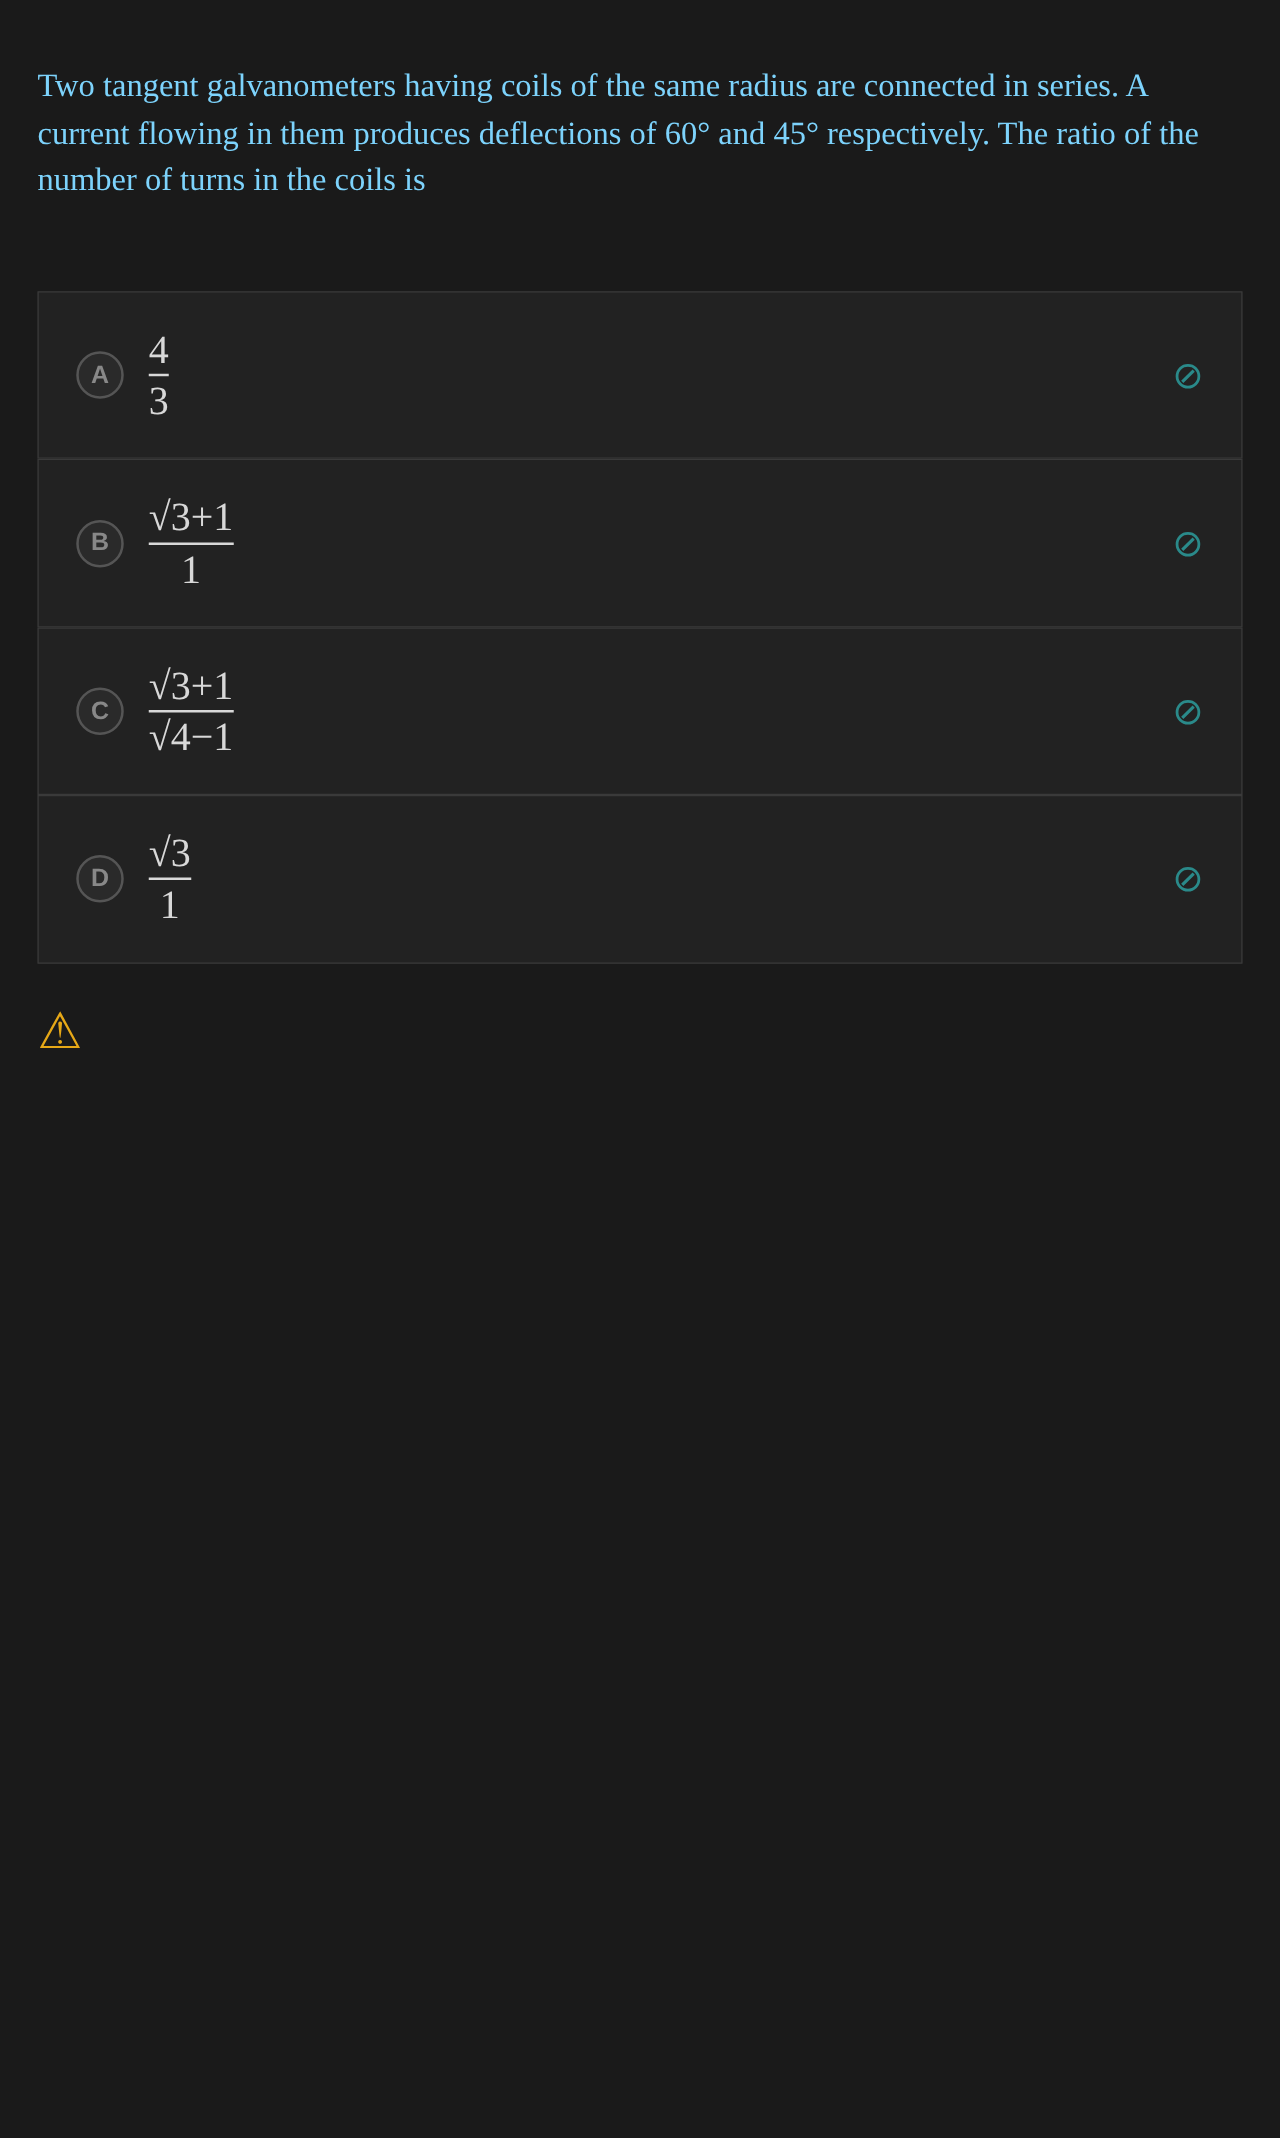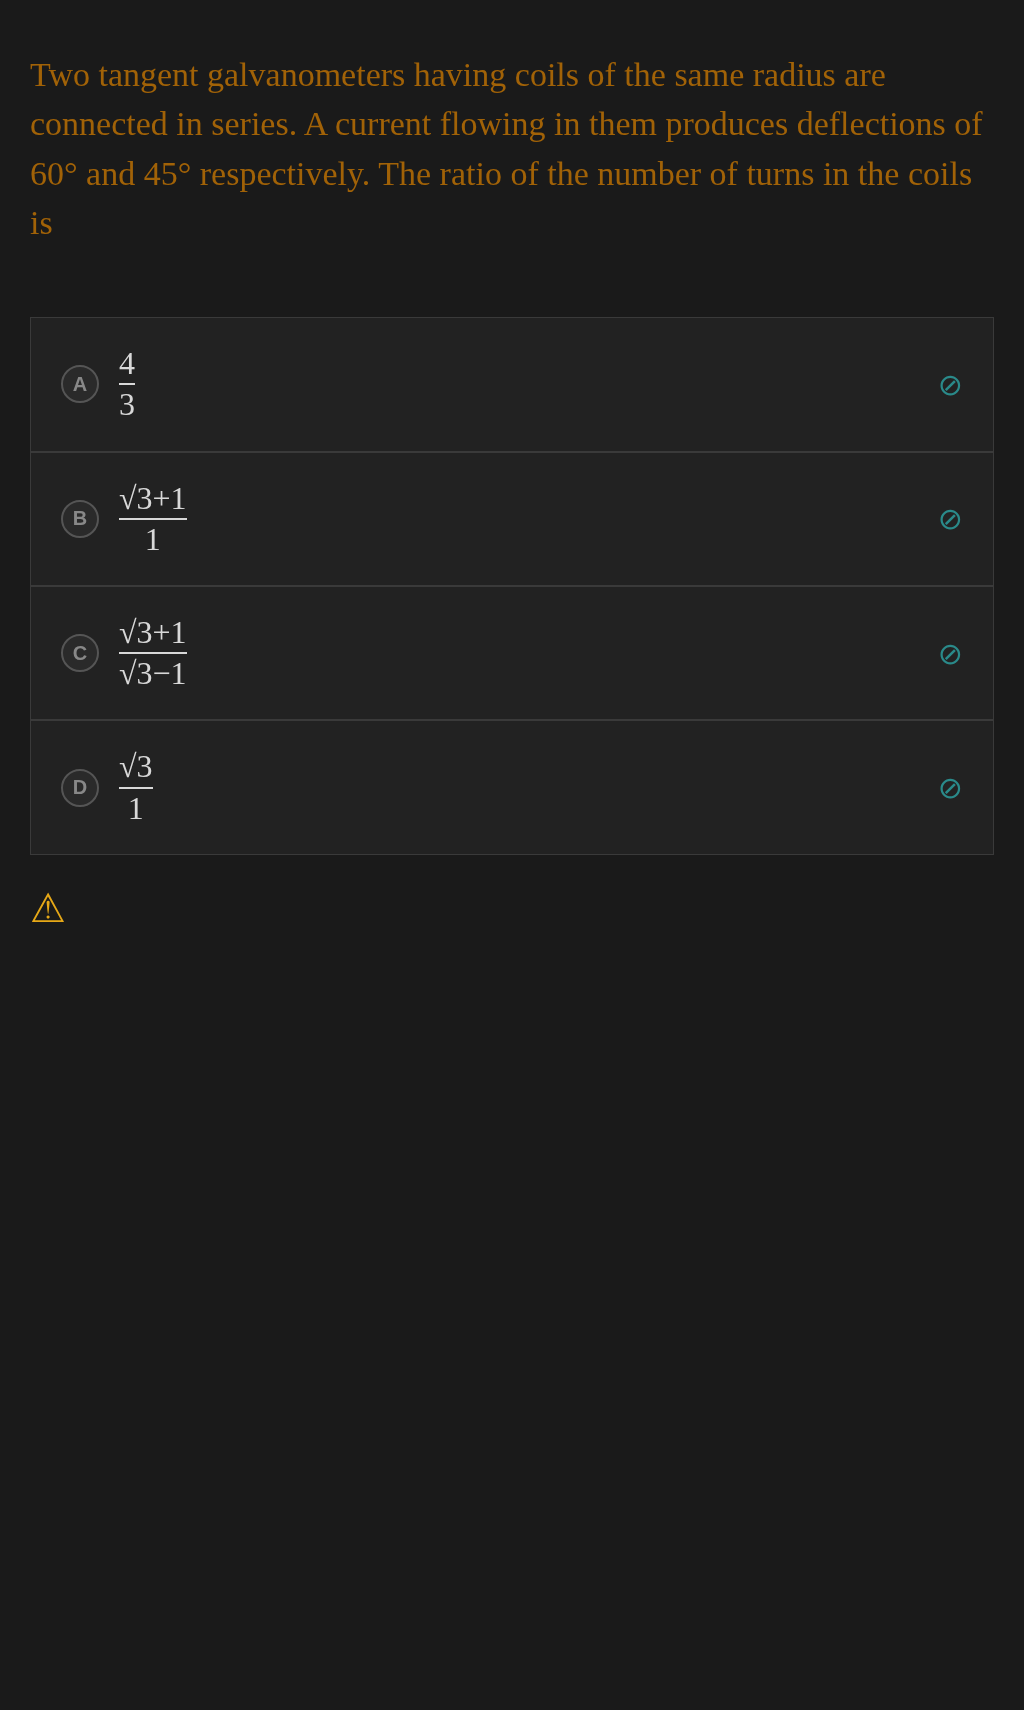--- a/index.html
+++ b/index.html
@@ -18,9 +18,9 @@
     }
 
     .question-text {
-      font-size: 34px;
+      font-size: 26px;
       line-height: 1.45;
-      color: #a16207;
+      color: #7dd3fc;
       margin-bottom: 60px;
       padding: 10px 0;
     }

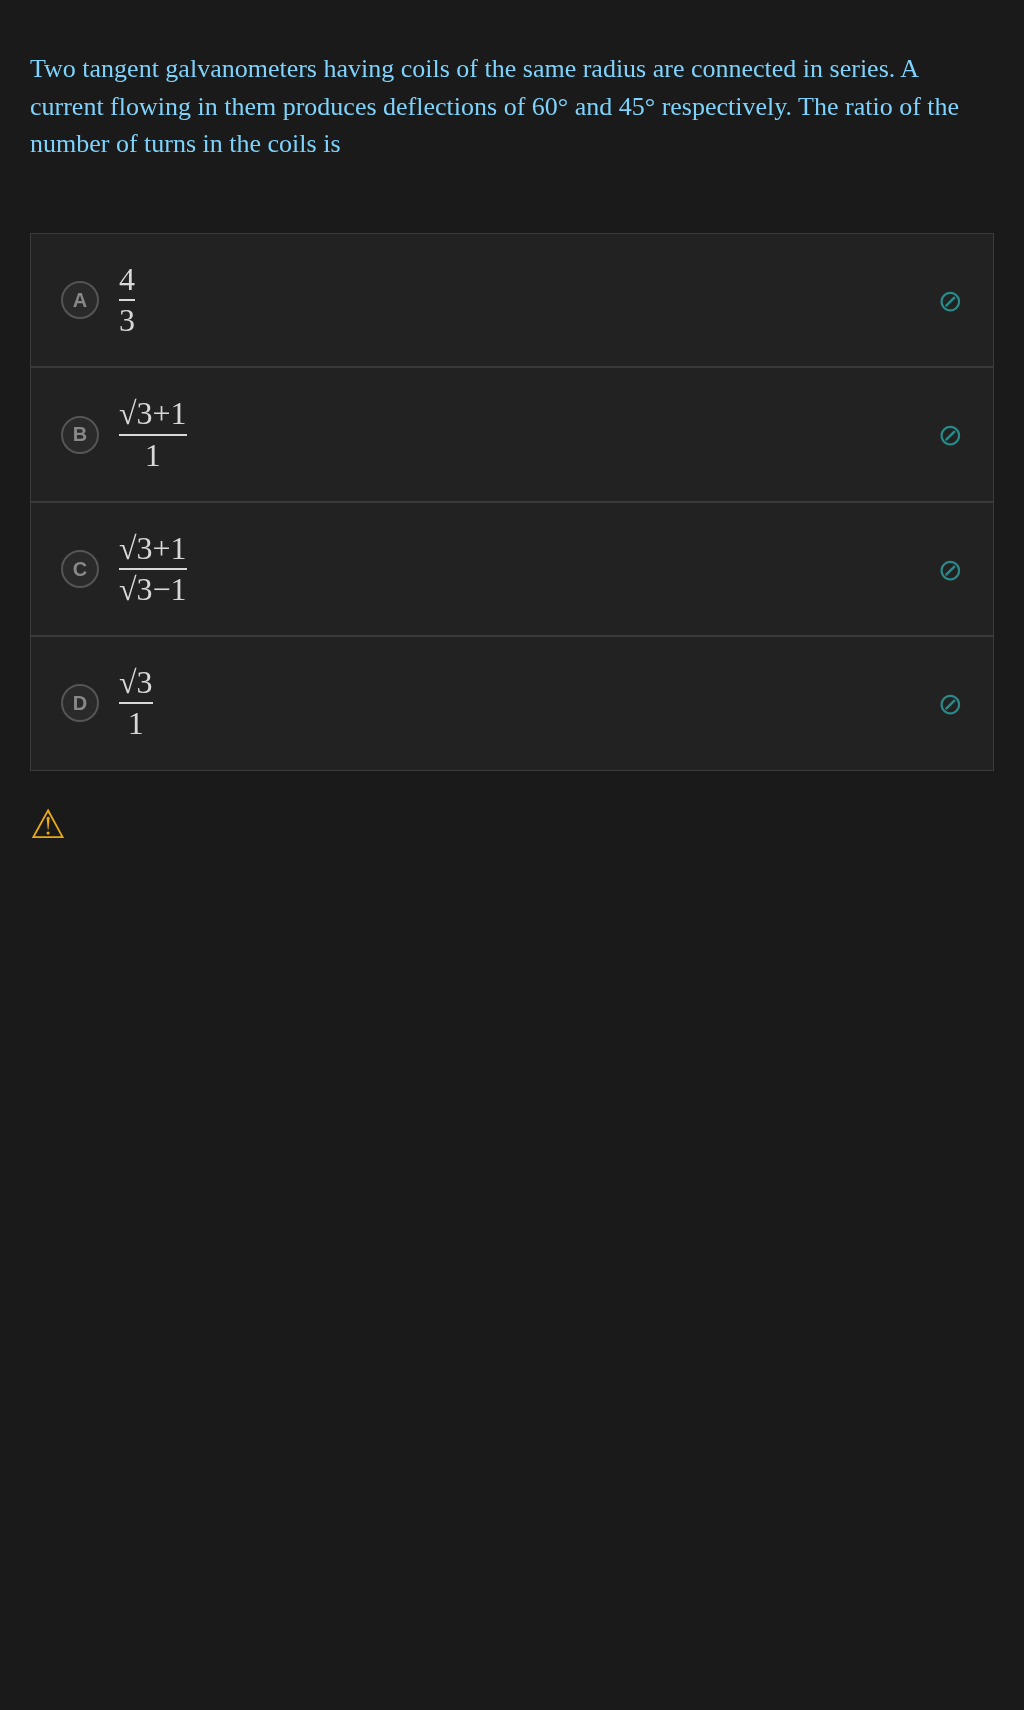--- a/index.html
+++ b/index.html
@@ -167,7 +167,7 @@
       <div class="option-content">
         <span class="fraction">
           <span class="numerator">√3+1</span>
-          <span class="denominator">√3−1</span>
+          <span class="denominator">√4−1</span>
         </span>
       </div>
     </div>

